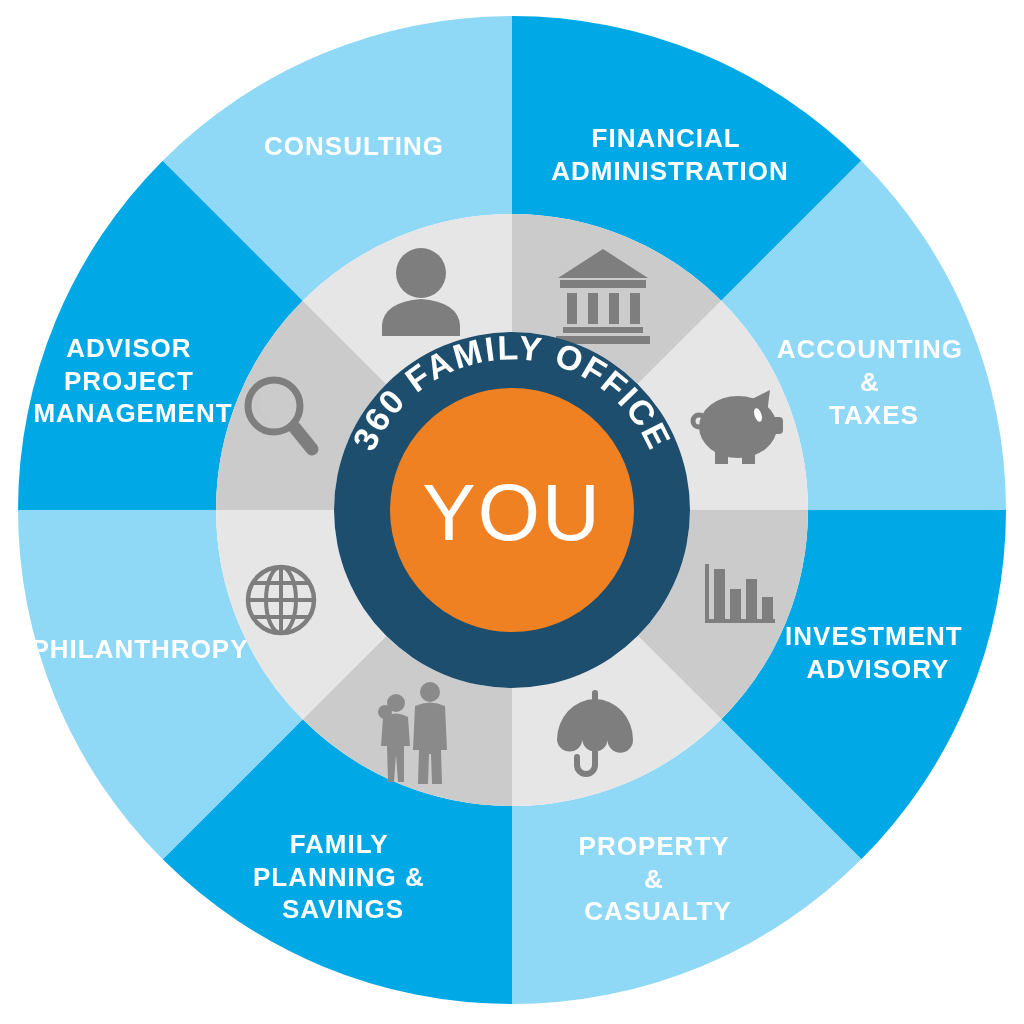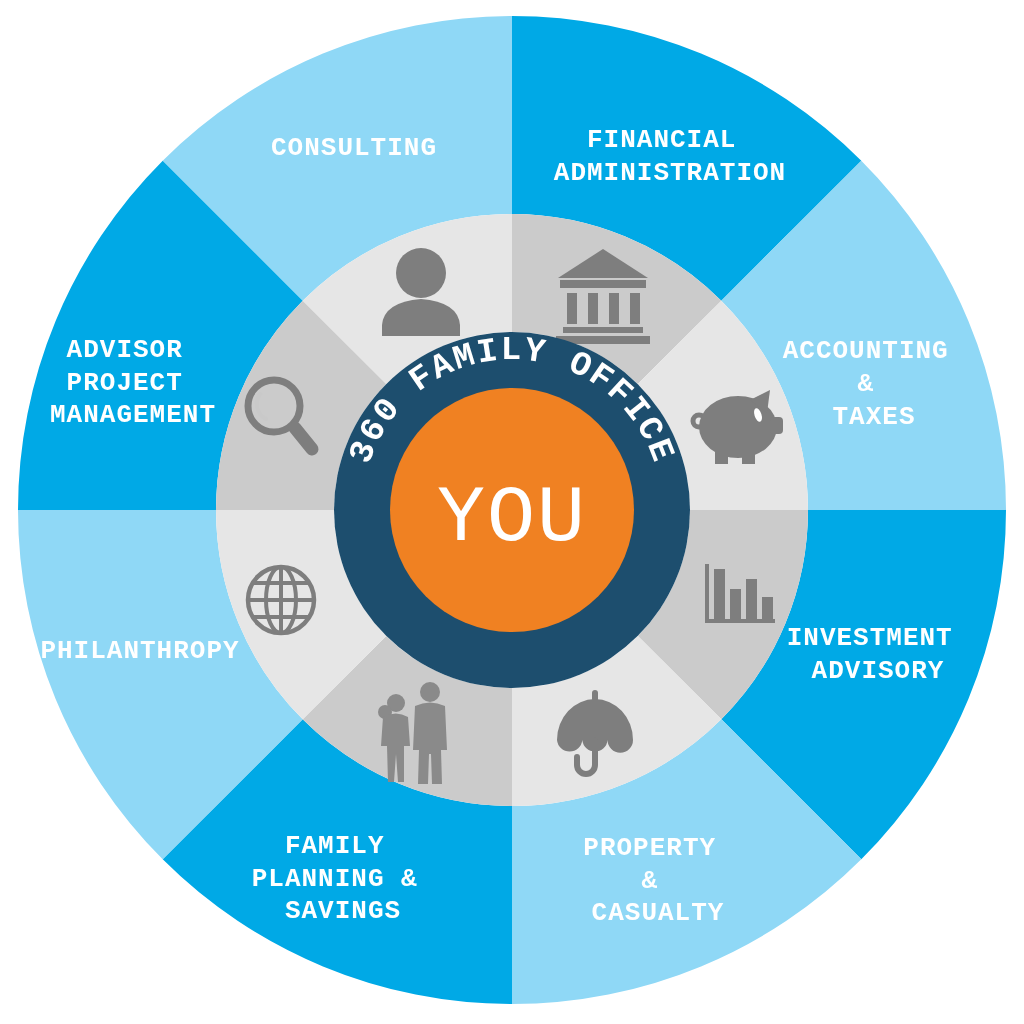--- a/index.html
+++ b/index.html
@@ -4,7 +4,7 @@
 <style>
   html,body{margin:0;padding:0;background:#ffffff;}
   body{width:1024px;height:1024px;font-family:"Liberation Sans", sans-serif;}
-  #wheel-wrap{width:1024px;height:720px;position:relative;font-family:Liberation Mono, monospace;}
+  #wheel-wrap{width:1024px;height:720px;position:relative;}
   svg{display:block;}
   .seg-label{fill:#ffffff;font-weight:bold;font-size:26px;letter-spacing:1px;text-anchor:middle;}
   .ring-text{fill:#ffffff;font-weight:bold;font-size:34px;letter-spacing:2px;}

